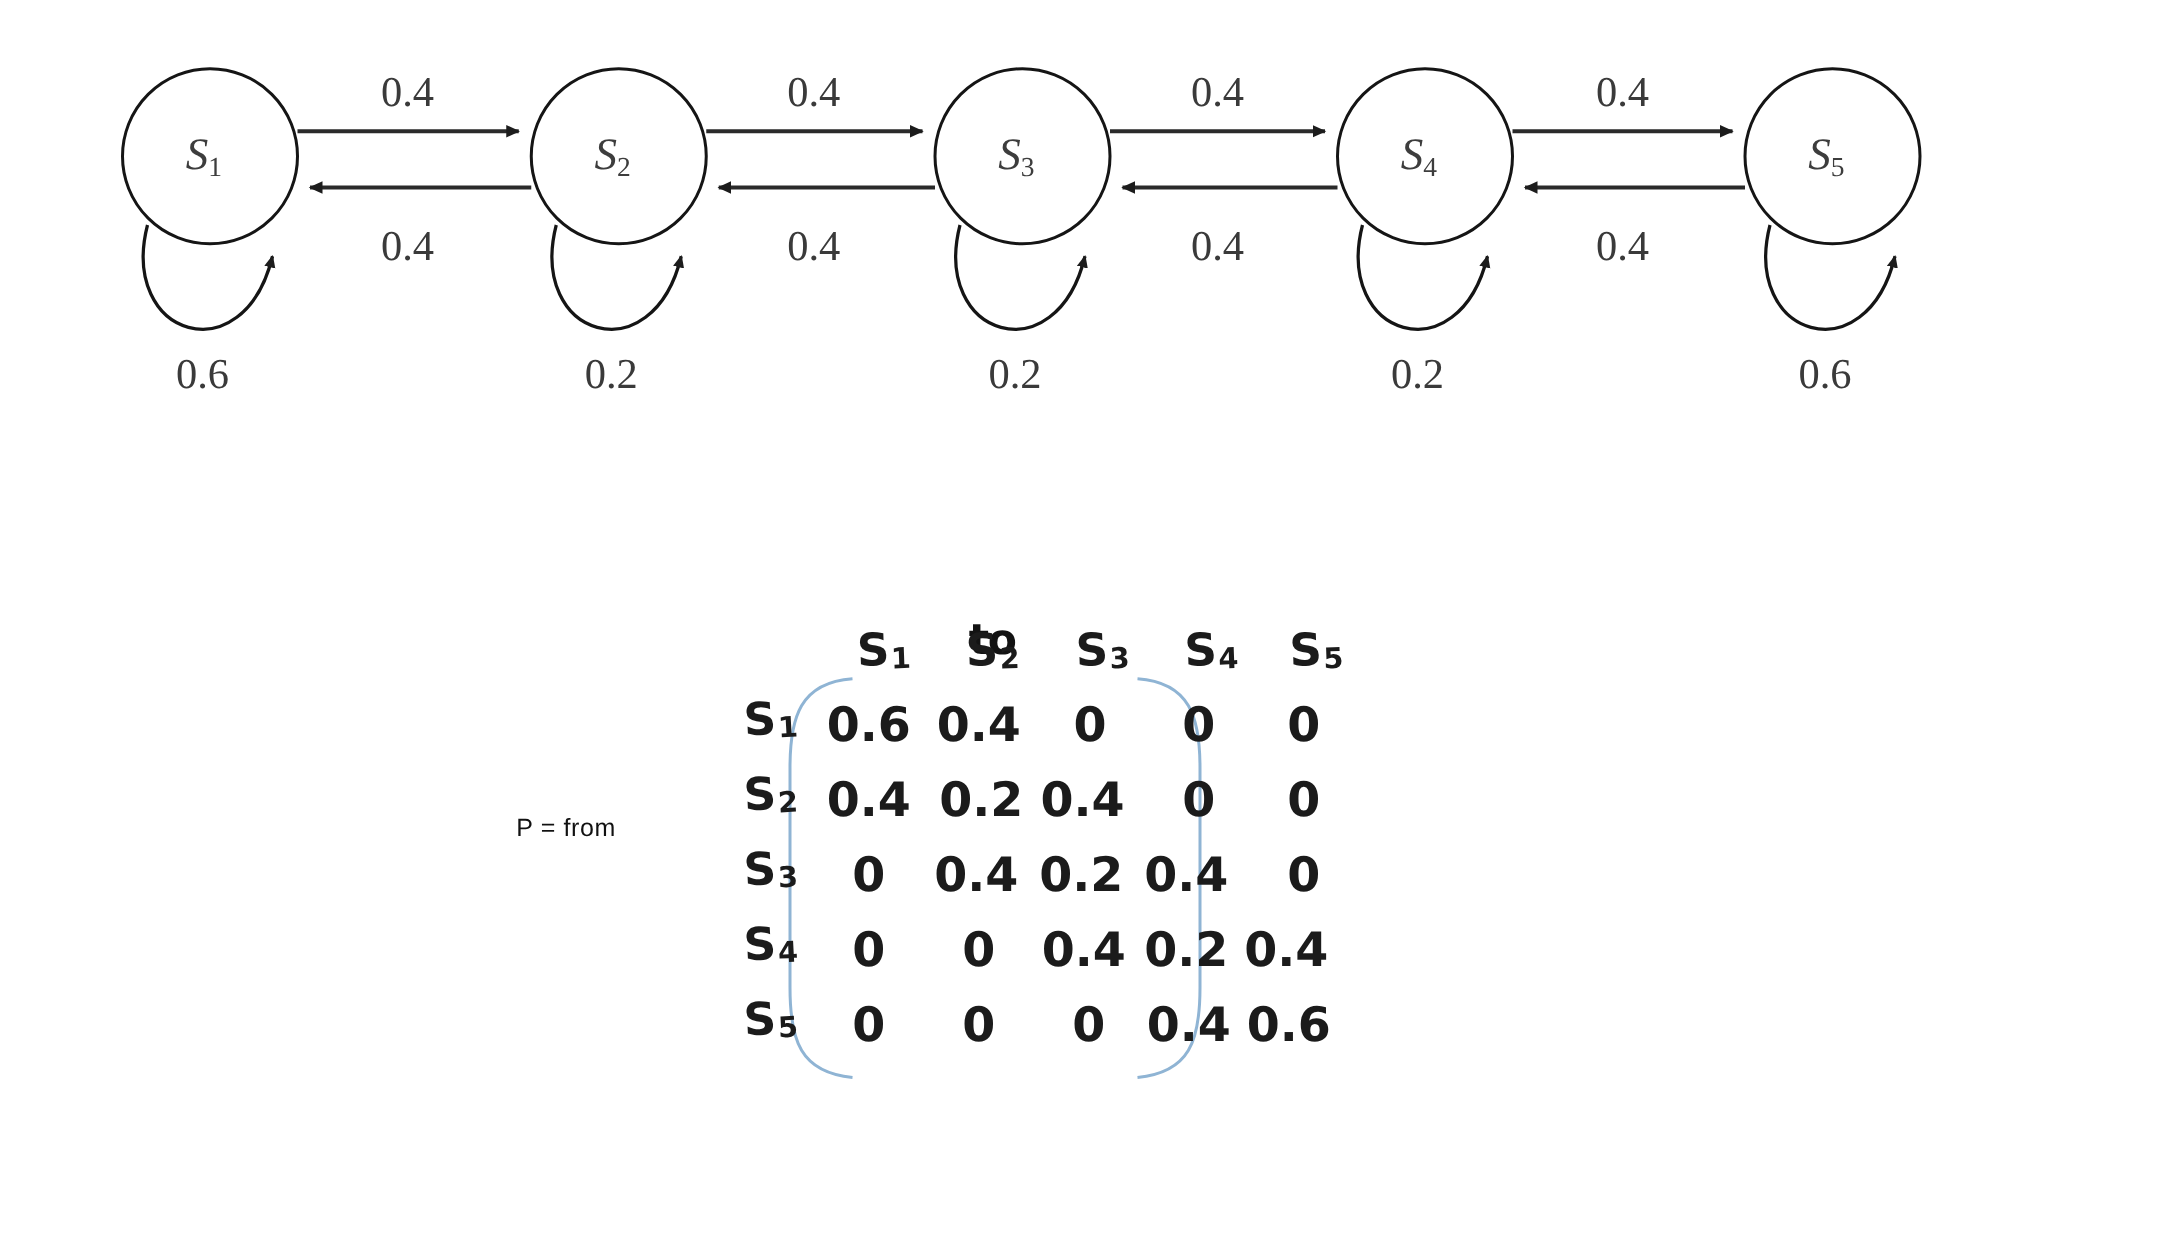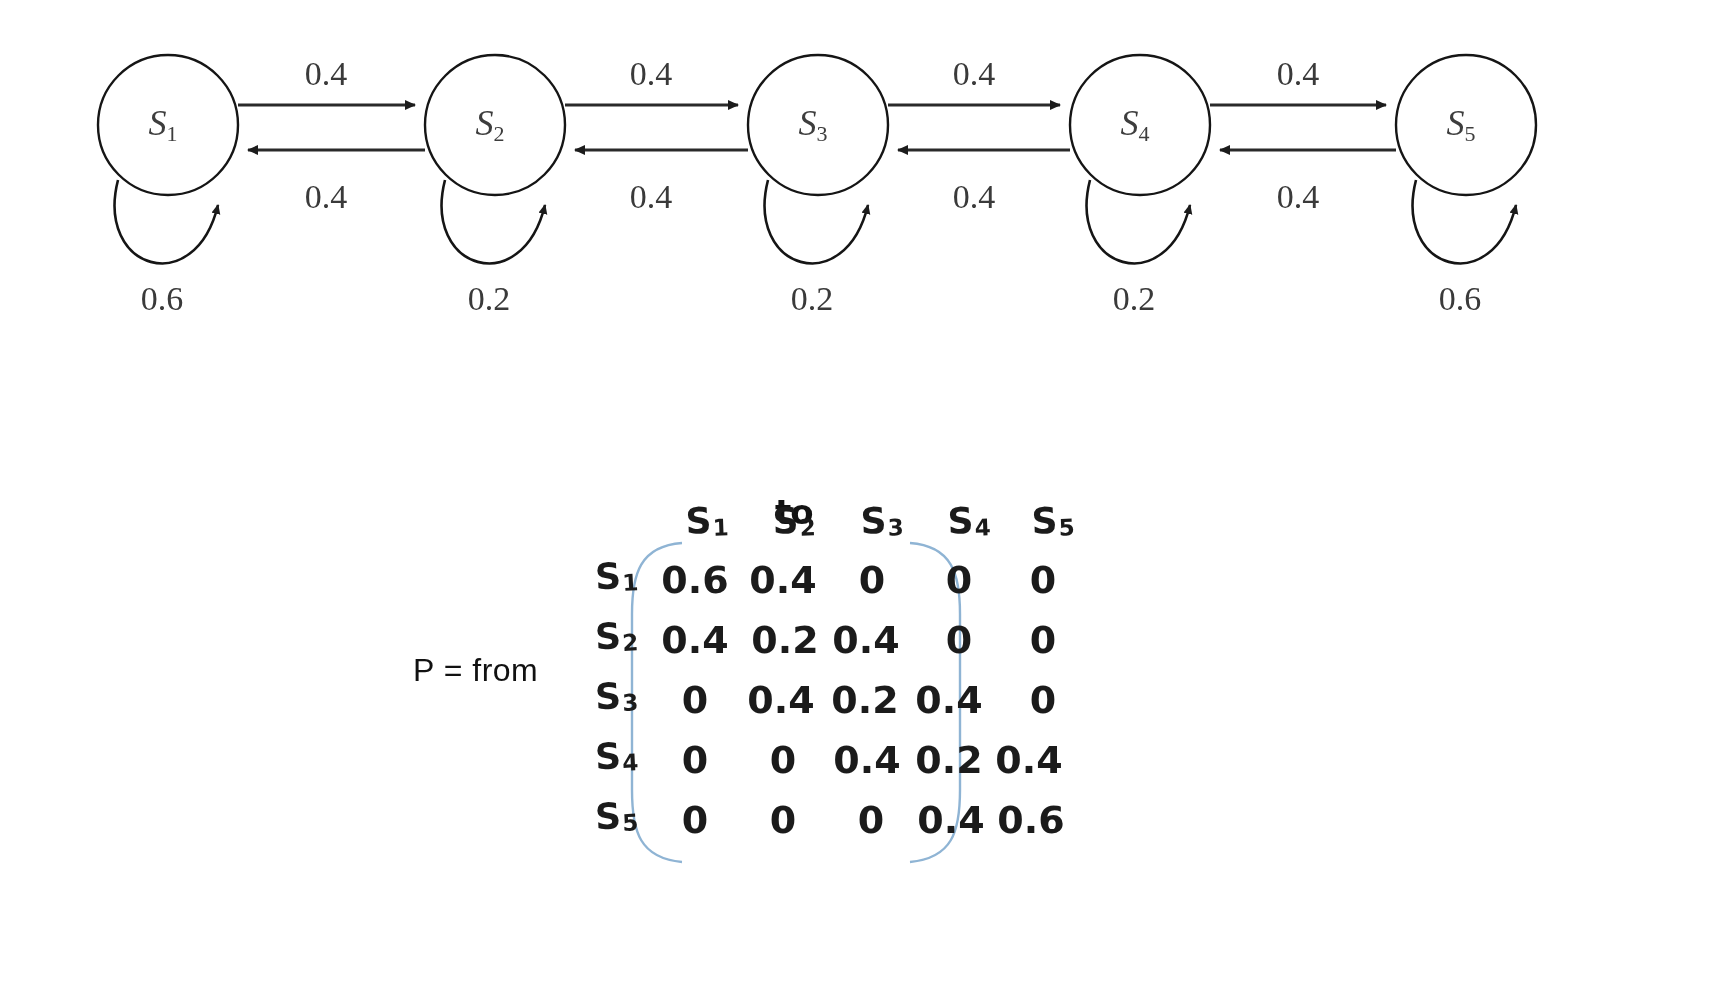--- a/index.html
+++ b/index.html
@@ -91,7 +91,7 @@
     left: 413px;
     top: 652px;
     font-family: "Liberation Sans", sans-serif;
-    font-size: 32px;
+    font-size: 20px;
     color: #111111;
     letter-spacing: 0.5px;
     white-space: nowrap;

